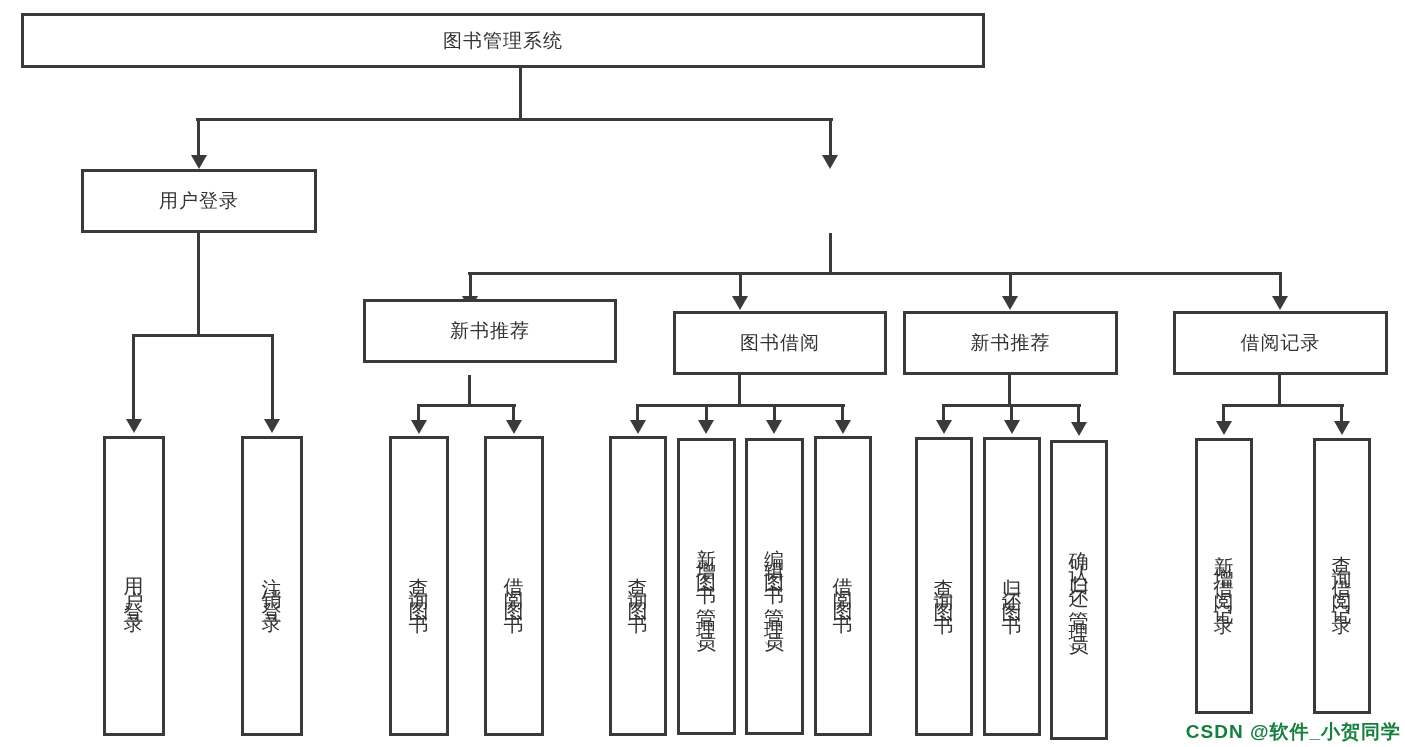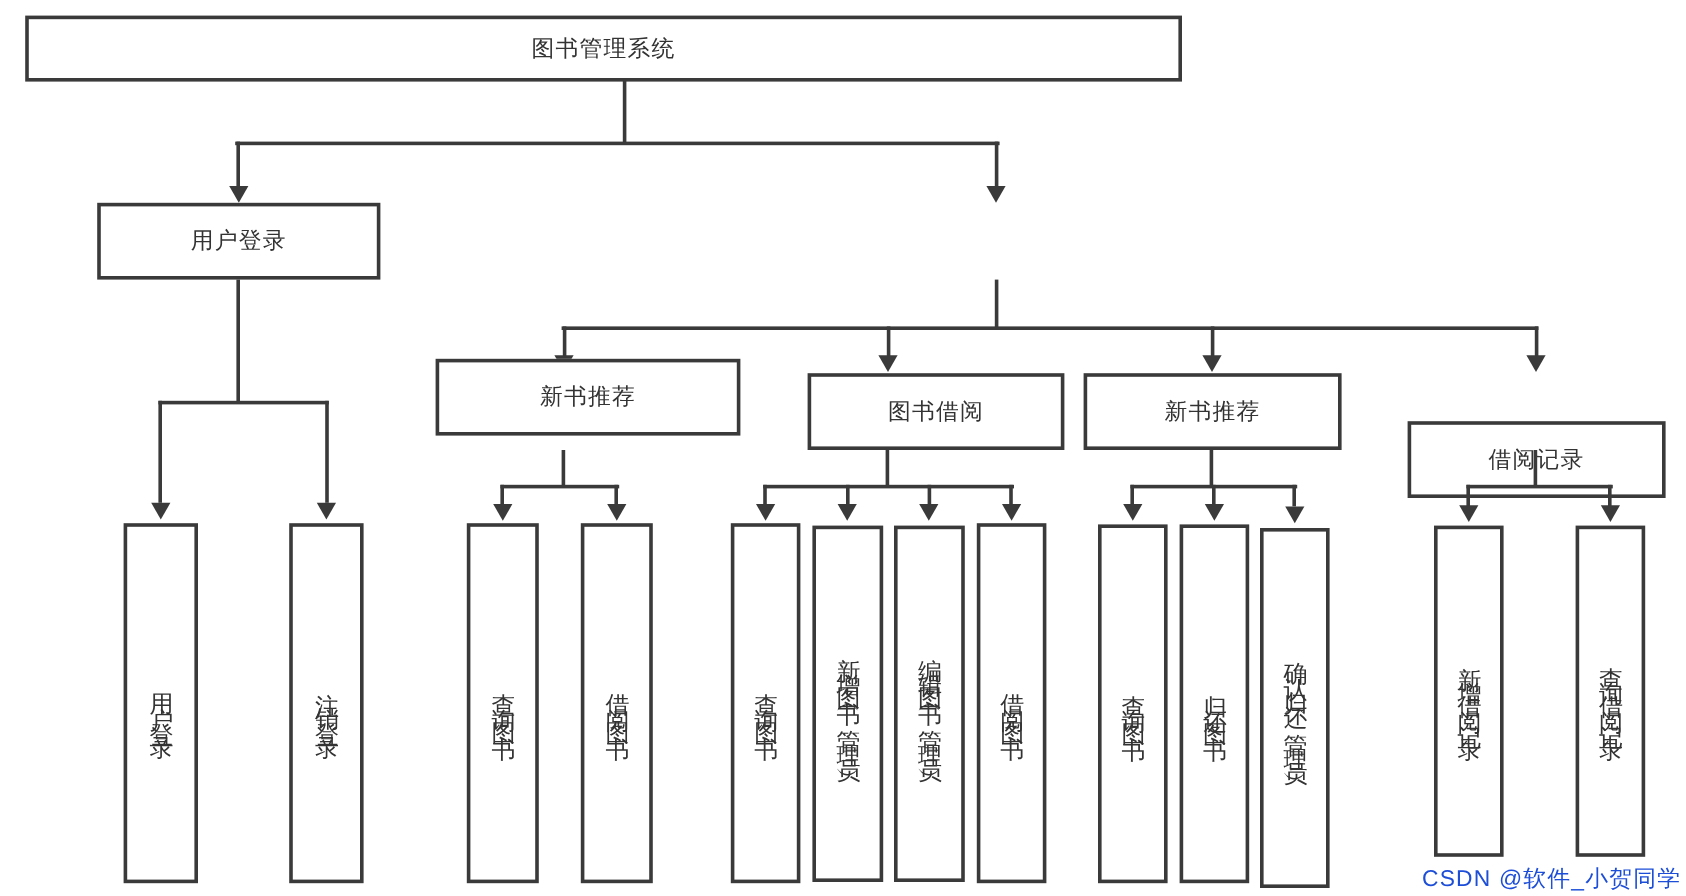--- a/index.html
+++ b/index.html
@@ -75,7 +75,7 @@
   <div class="box" style="left:363px; top:299px; width:254px; height:64px;text-align:right;">新书推荐</div>
   <div class="box" style="left:633px; top:311px; width:214px; height:64px;margin-left:40px;">图书借阅</div>
   <div class="box" style="left:903px; top:311px; width:215px; height:64px;">新书推荐</div>
-  <div class="box" style="left:1173px; top:311px; width:215px; height:64px;margin-top:40px;">借阅记录</div>
+  <div class="box" style="left:1173px; top:311px; width:215px; height:64px;">借阅记录</div>
 
   <div class="vl" style="left:197px; top:233px; width:3px; height:103px;"></div>
   <div class="hl" style="left:132px; top:334px; width:142px; height:3px;"></div>

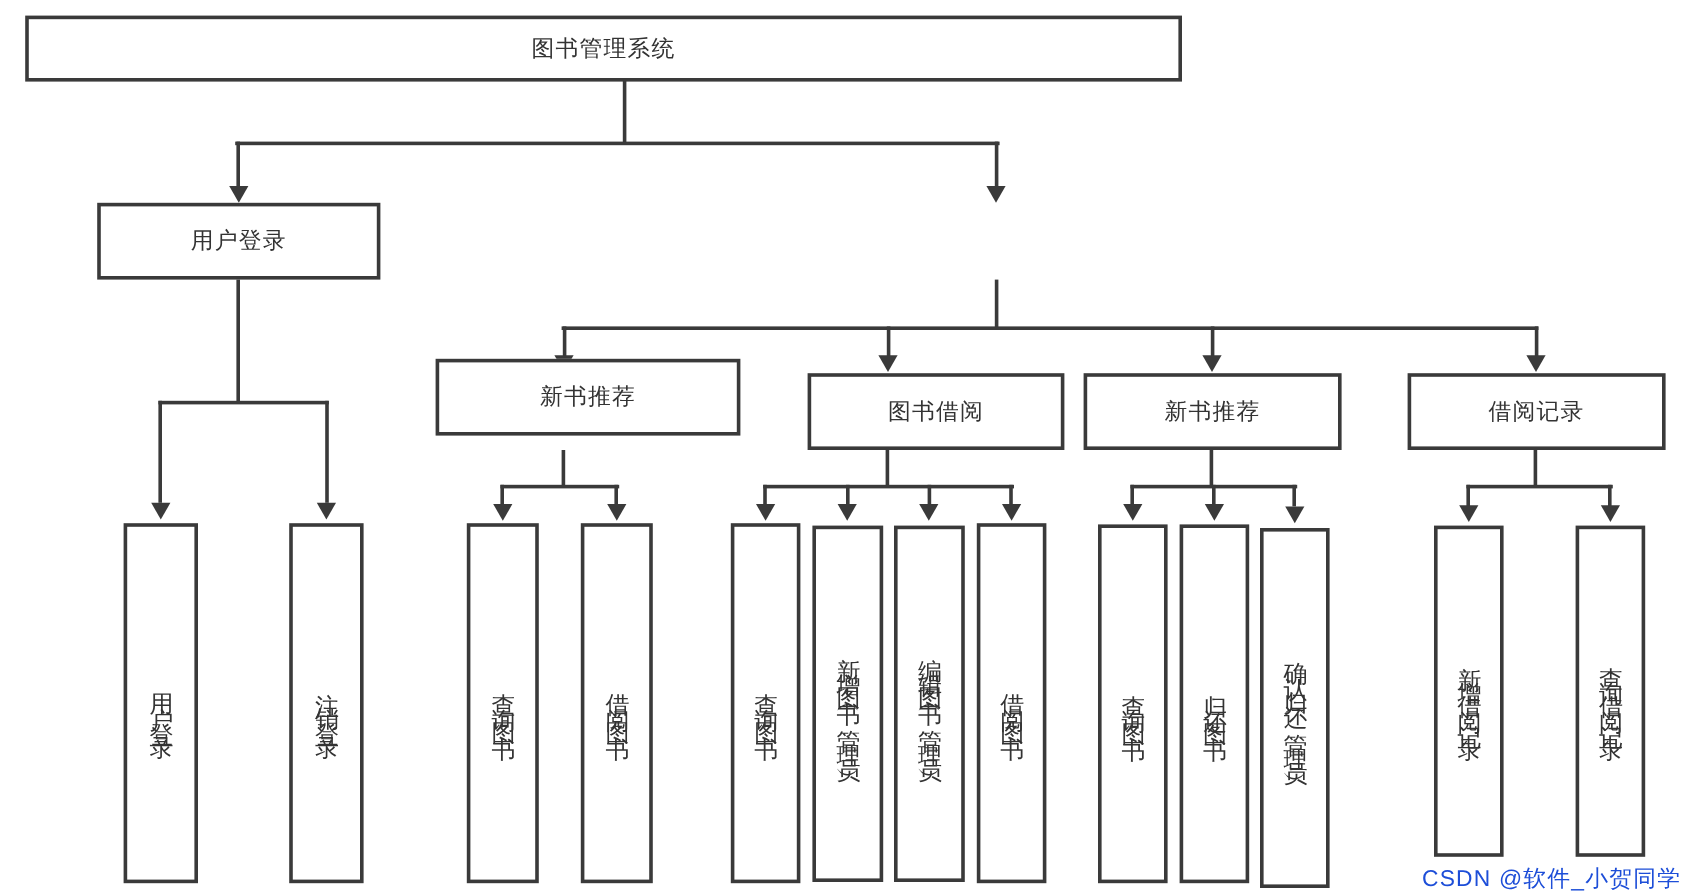--- a/index.html
+++ b/index.html
@@ -41,8 +41,9 @@
     position:absolute;
     right:4px; top:719px;
     font-size:19px; letter-spacing:1px;
-    color:#1d4ed8;
+    color:#15803d;
     white-space:nowrap;
+    font-weight:bold;
   }
 </style>
 </head>

